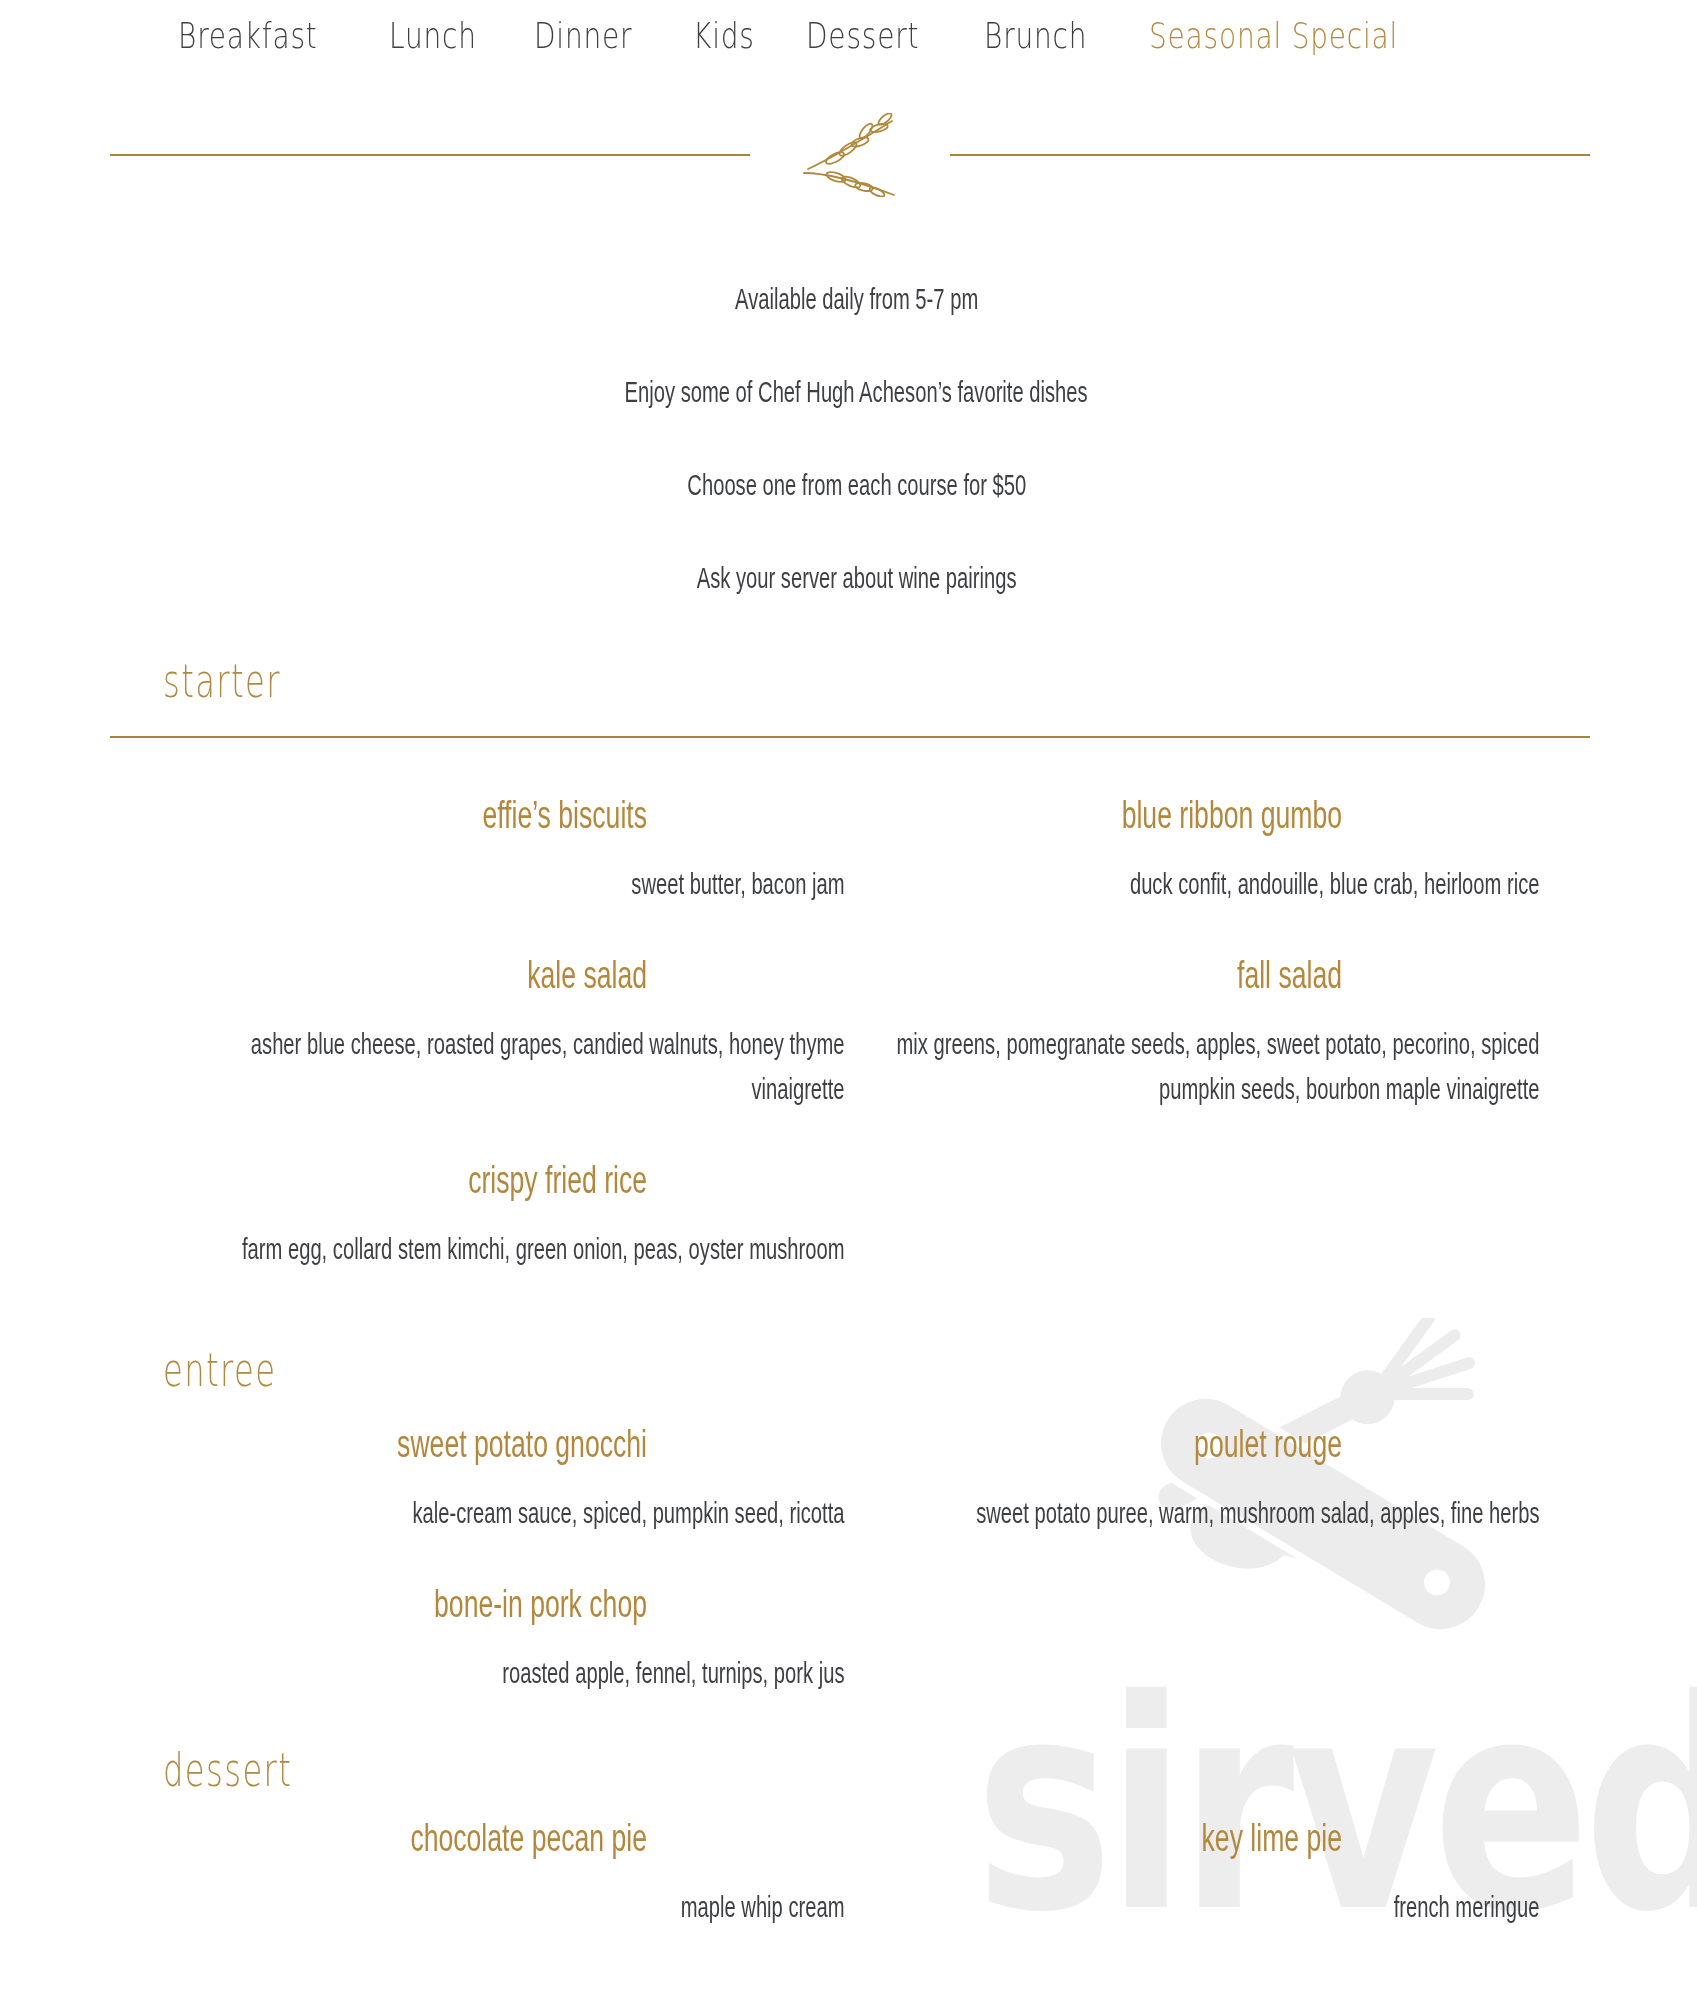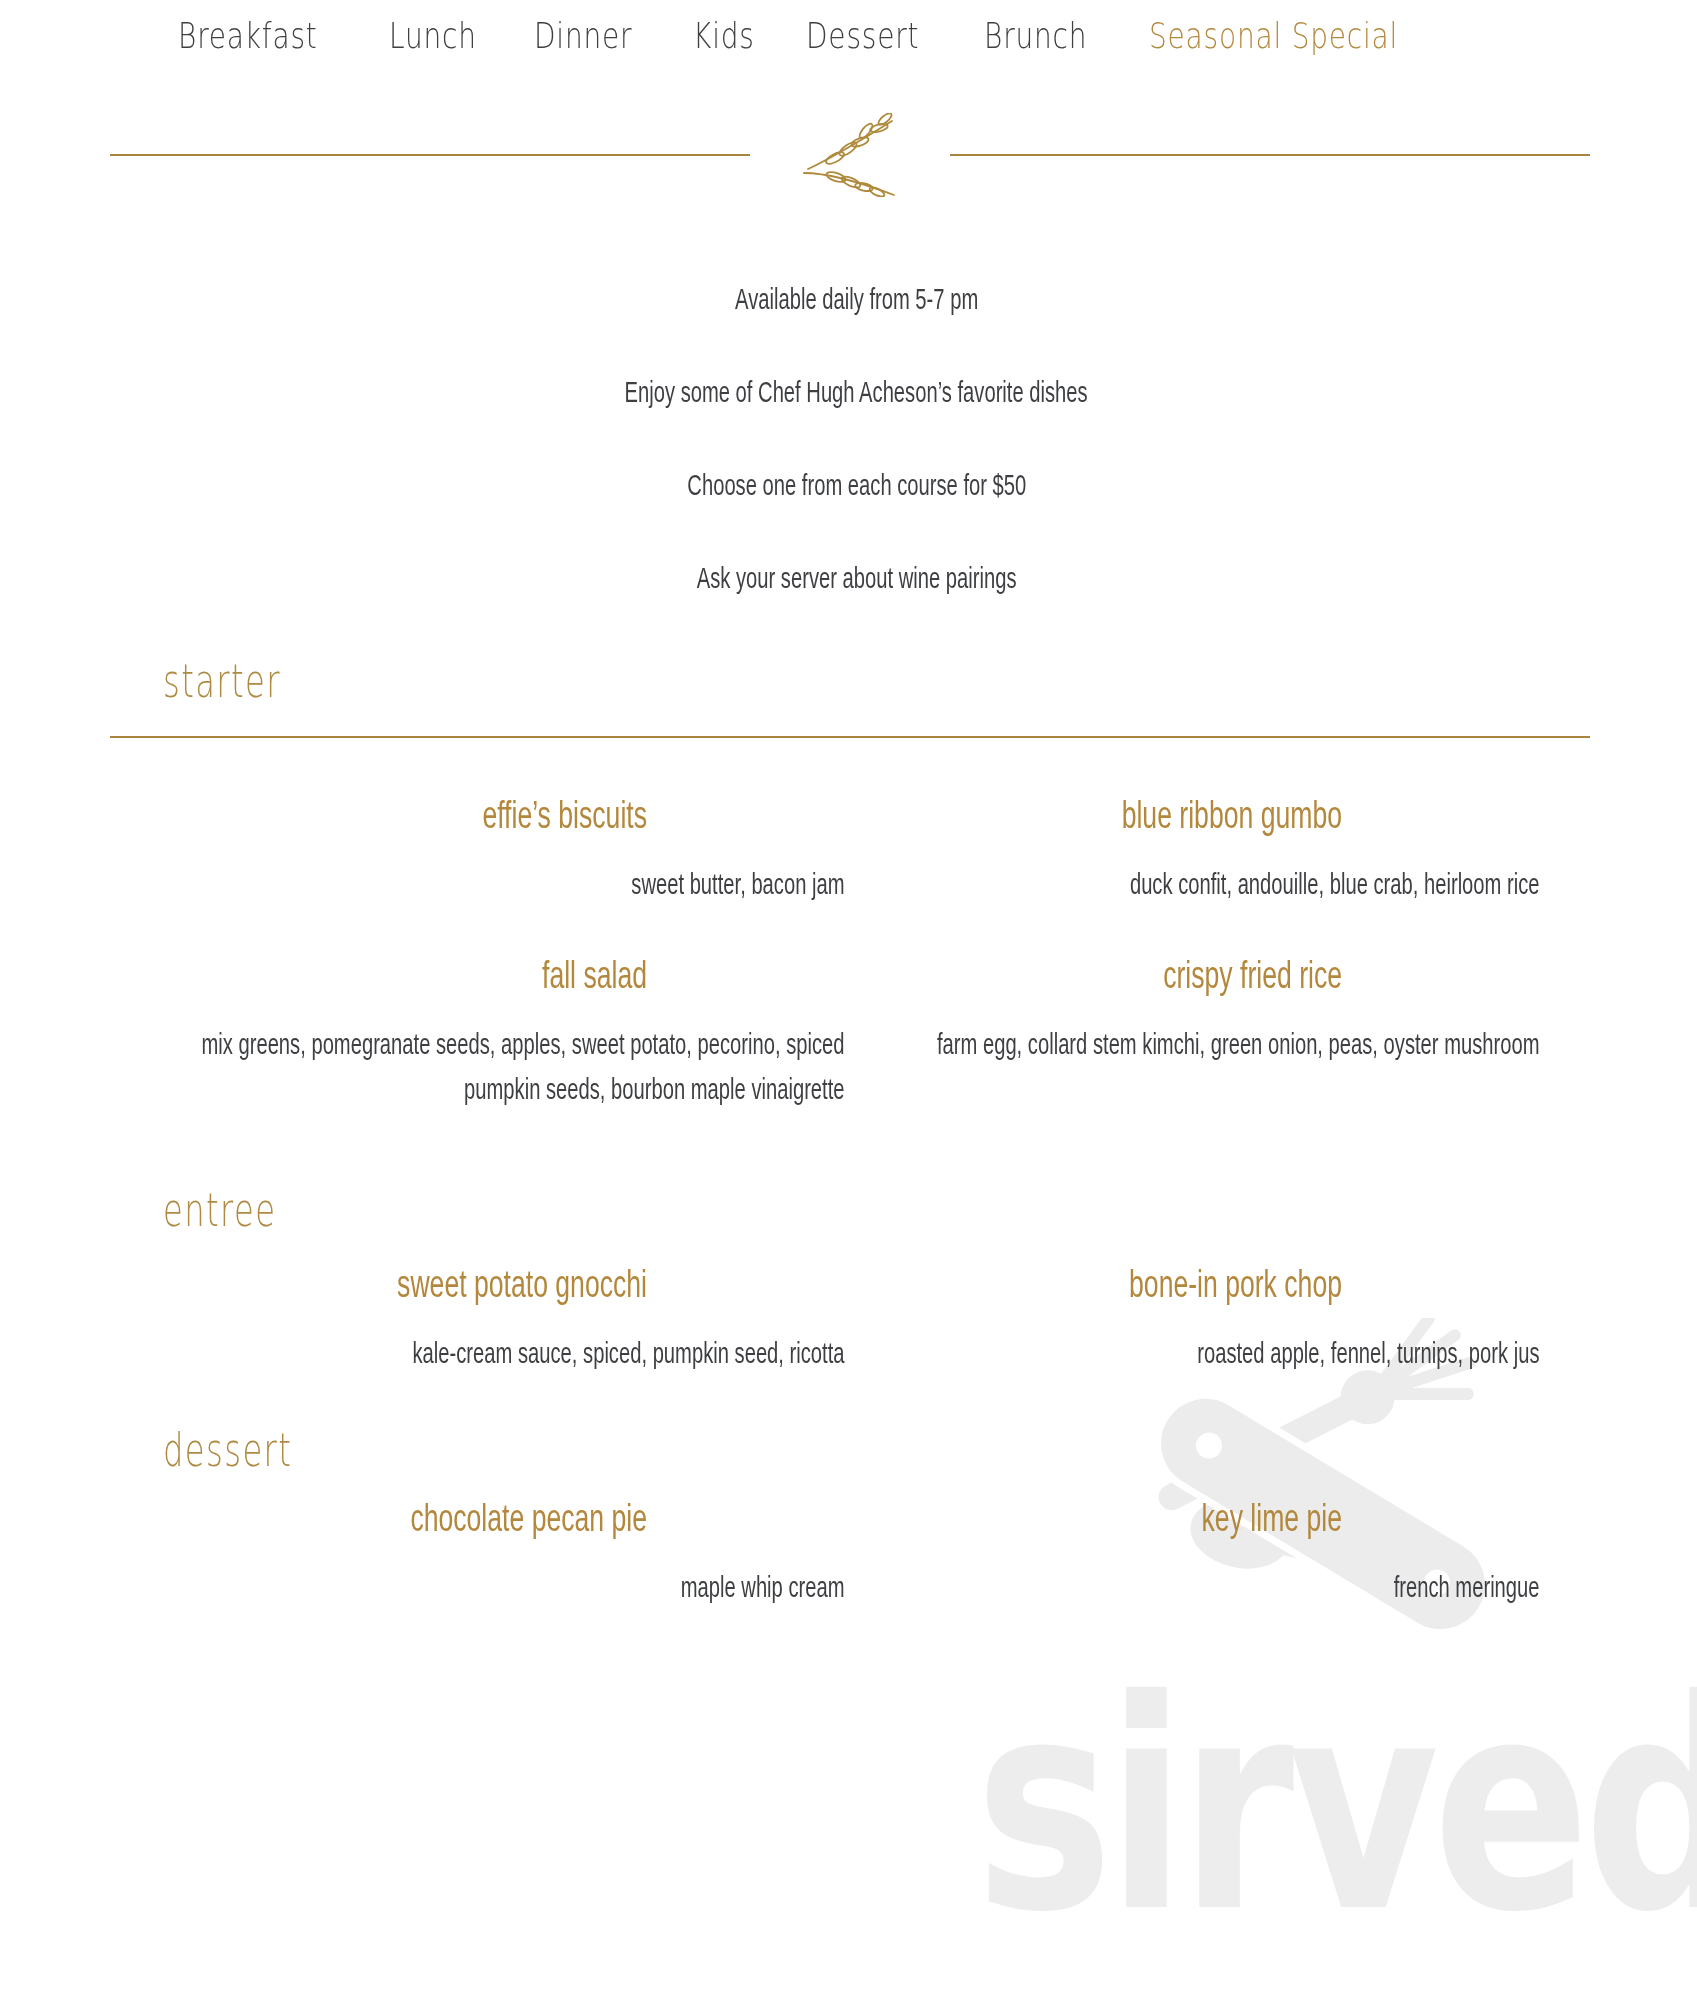--- a/index.html
+++ b/index.html
@@ -161,6 +161,10 @@
           <p class="item-desc">duck confit, andouille, blue crab, heirloom rice</p>
         </div>
         <div class="item">
+          <h3 class="item-title">kale salad</h3>
+          <p class="item-desc">asher blue cheese, roasted grapes, candied walnuts, honey thyme vinaigrette</p>
+        </div>
+        <div class="item">
           <h3 class="item-title">fall salad</h3>
           <p class="item-desc">mix greens, pomegranate seeds, apples, sweet potato, pecorino, spiced pumpkin seeds, bourbon maple vinaigrette</p>
         </div>

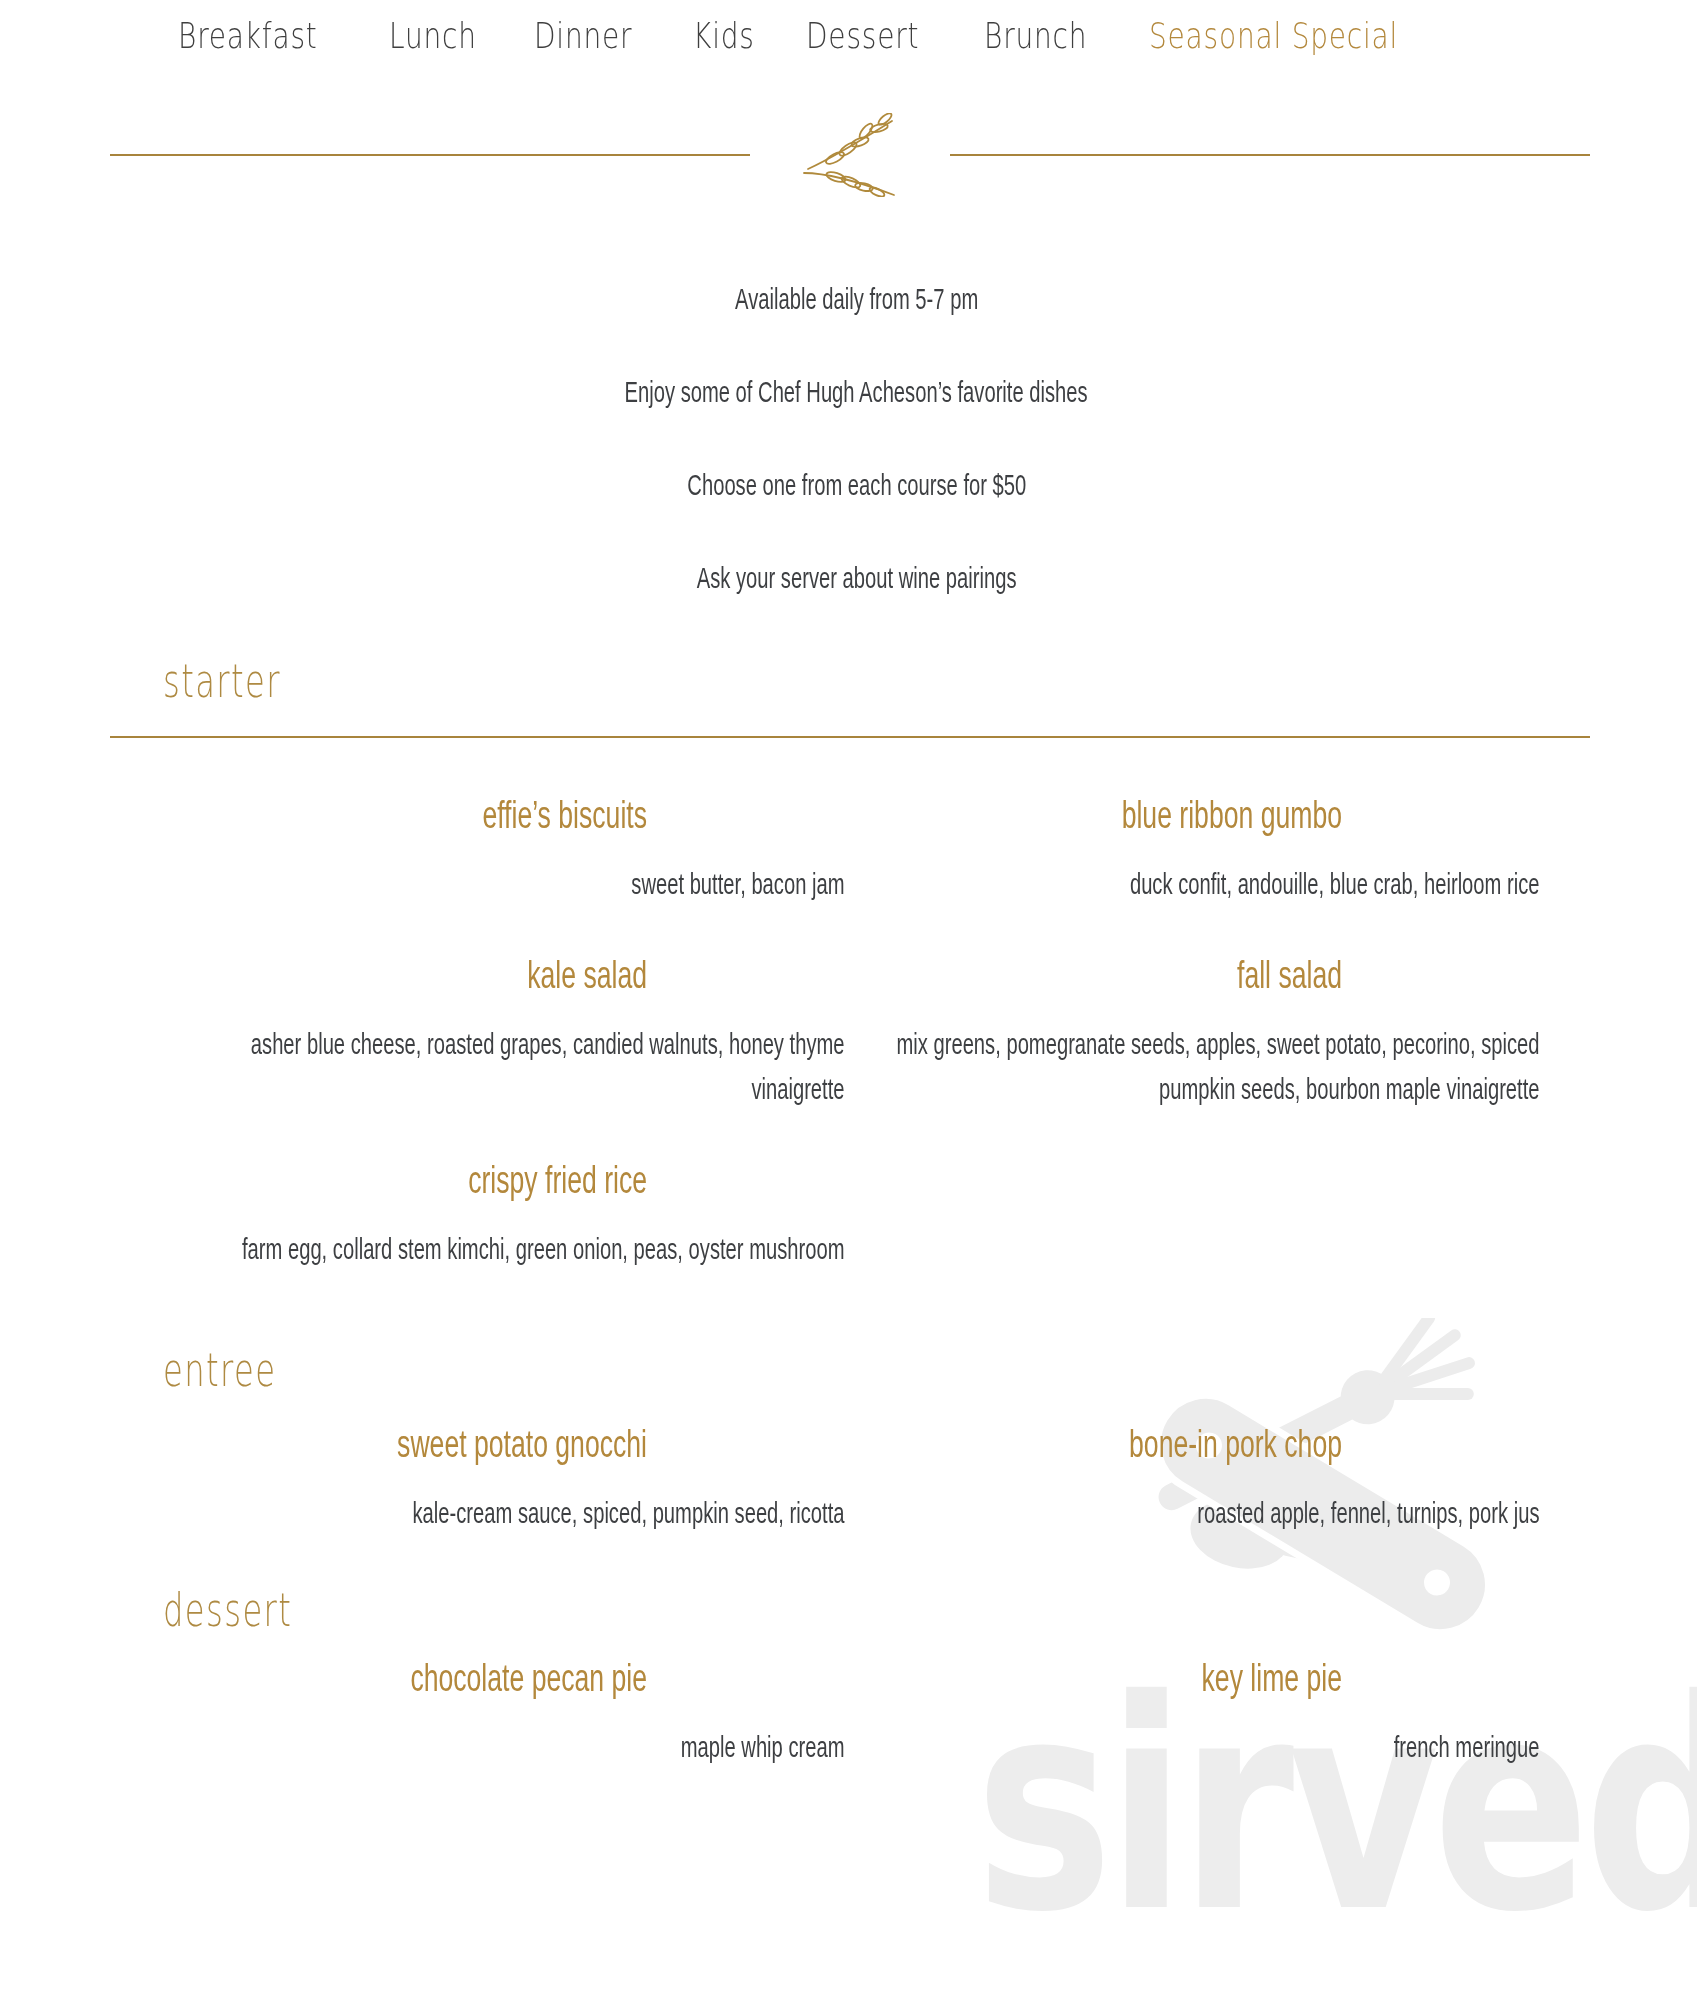--- a/index.html
+++ b/index.html
@@ -183,6 +183,10 @@
           <p class="item-desc">kale-cream sauce, spiced, pumpkin seed, ricotta</p>
         </div>
         <div class="item">
+          <h3 class="item-title">poulet rouge</h3>
+          <p class="item-desc">sweet potato puree, warm, mushroom salad, apples, fine herbs</p>
+        </div>
+        <div class="item">
           <h3 class="item-title">bone-in pork chop</h3>
           <p class="item-desc">roasted apple, fennel, turnips, pork jus</p>
         </div>

